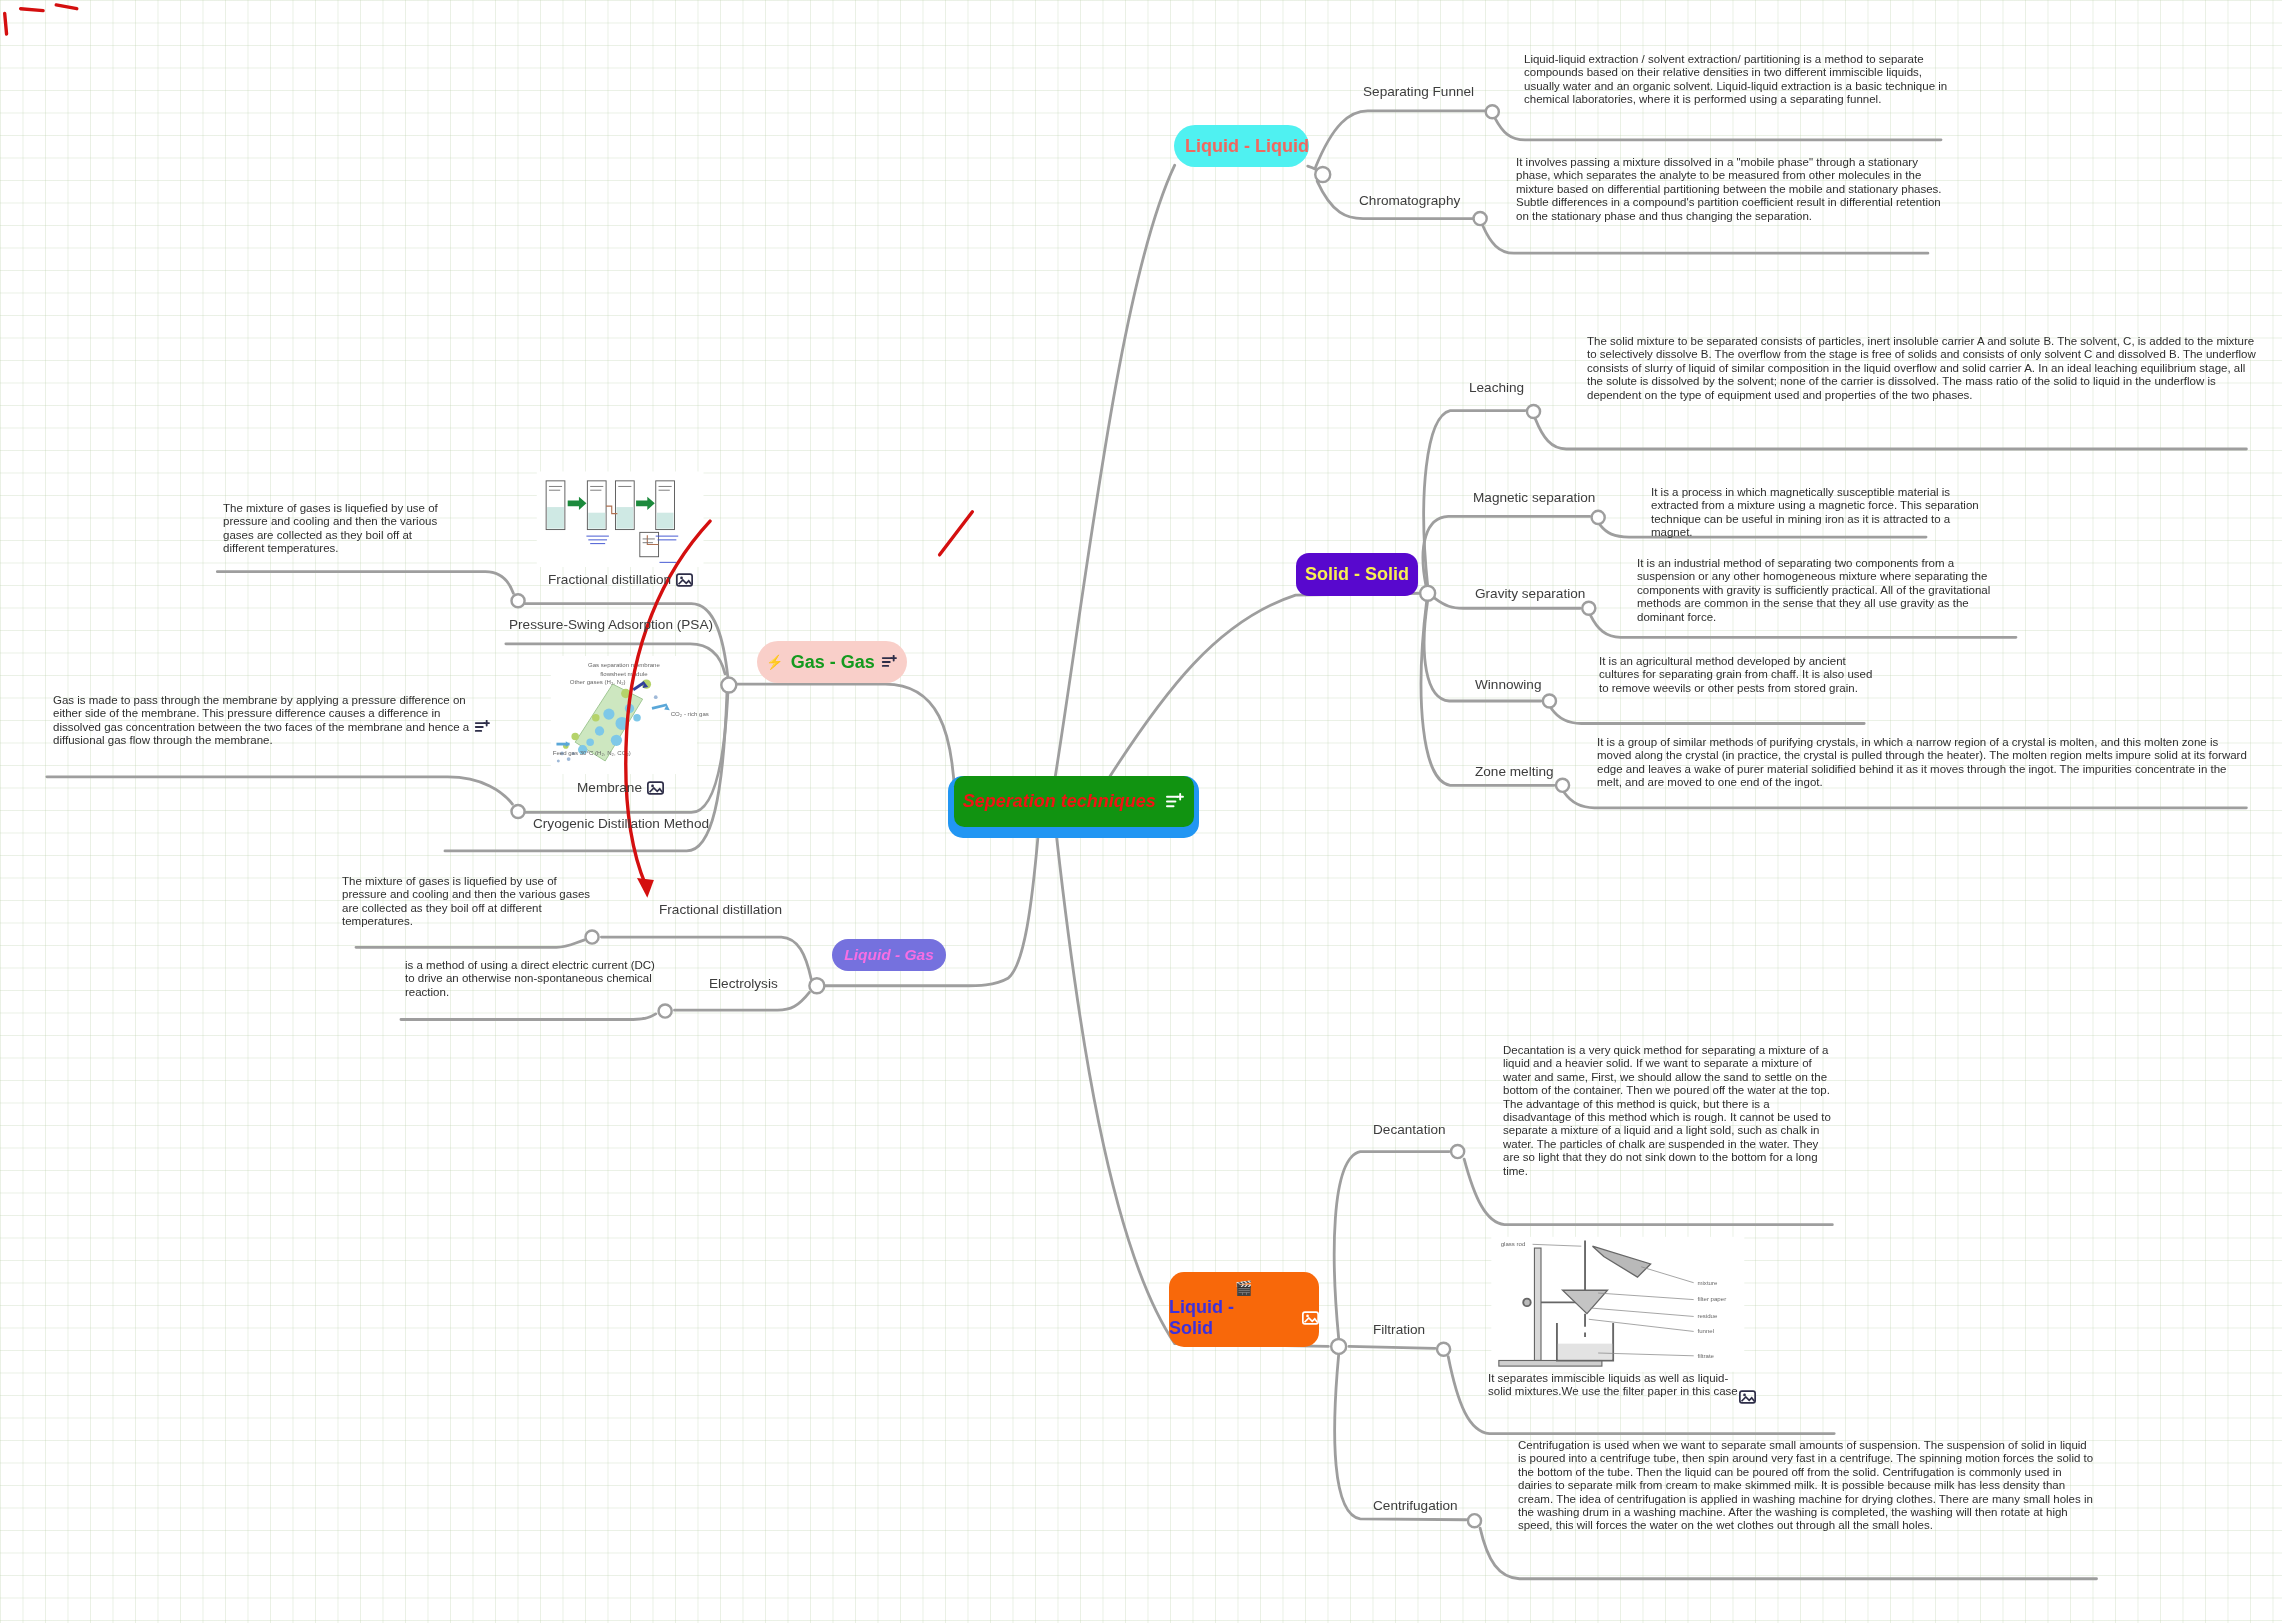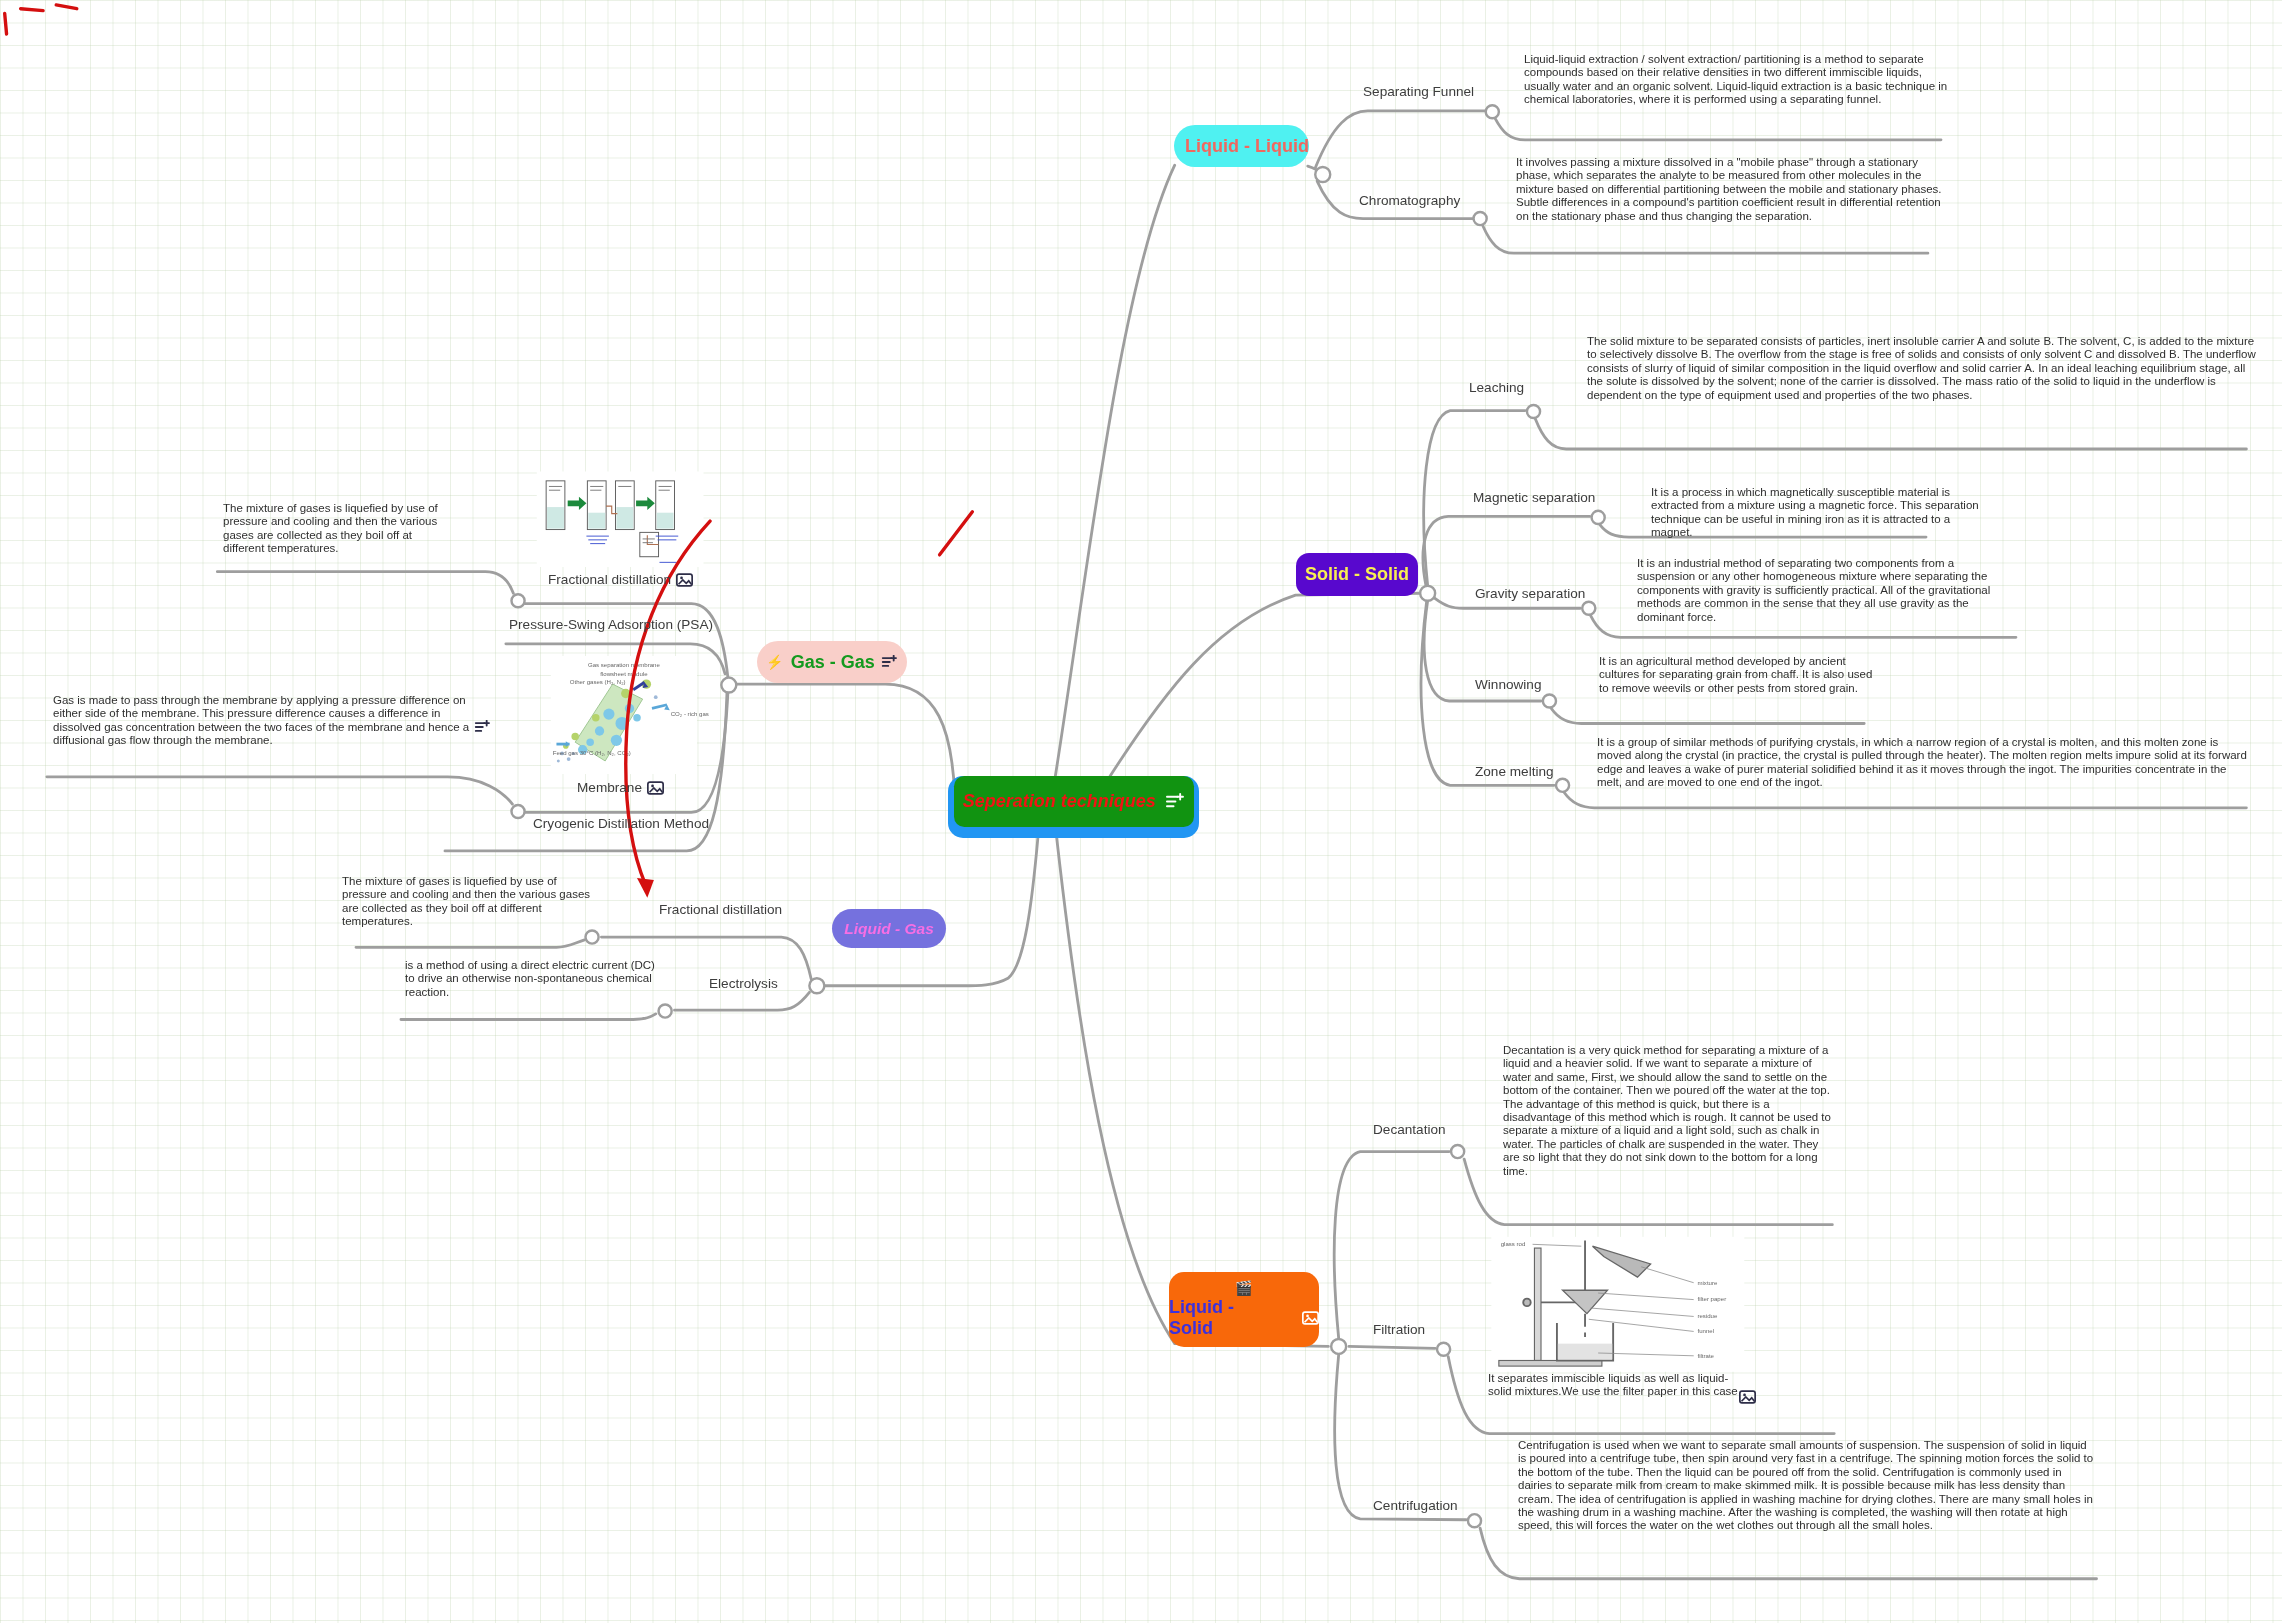--- a/index.html
+++ b/index.html
@@ -20,7 +20,7 @@
   .pill-ll{left:1174px;top:125px;width:135px;height:42px;background:#4ff1f1;color:#f0685f;font-size:18px;justify-content:flex-end;}
   .pill-ss{left:1296px;top:553px;width:122px;height:43px;background:#5808ce;color:#f8ef52;font-size:18px;border-radius:13px;}
   .pill-gg{left:757px;top:641px;width:150px;height:42px;background:#f9cfc9;color:#149a1e;font-size:18px;}
-  .pill-lg{left:832px;top:909px;width:114px;height:39px;background:#7571de;color:#f76ee4;font-size:15.5px;font-style:italic;border-radius:19.7px;}
+  .pill-lg{left:832px;top:939px;width:114px;height:32px;background:#7571de;color:#f76ee4;font-size:15.5px;font-style:italic;border-radius:19.7px;}
   .pill-ls{left:1169px;top:1272px;width:150px;height:75px;background:#f8680a;color:#3c31dd;font-size:18px;border-radius:15px;flex-direction:column;gap:0.9px;}
   .pill-ls .row{display:flex;align-items:center;gap:24px;}
   .center-node{position:absolute;left:948px;top:776px;width:251px;height:62px;background:#2196f3;border-radius:15px;

